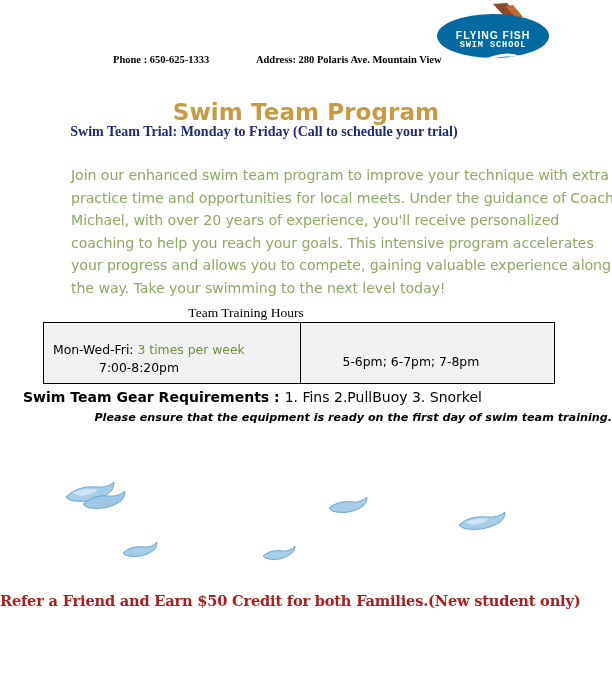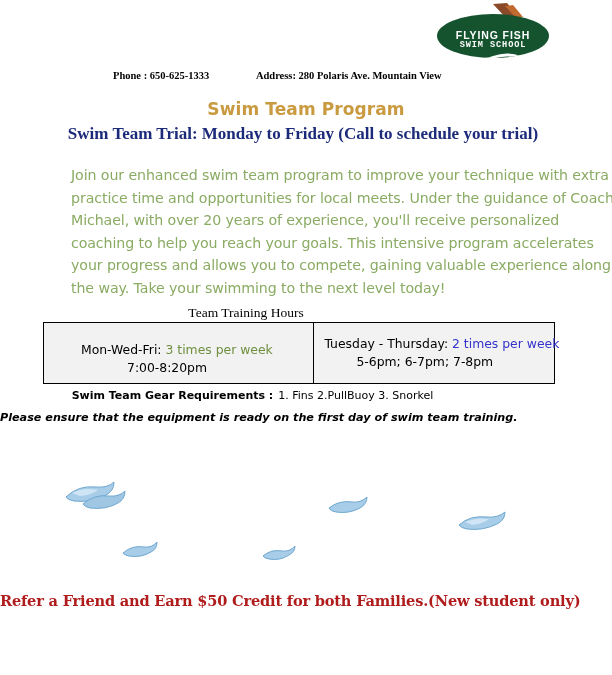--- a/index.html
+++ b/index.html
@@ -30,7 +30,7 @@
     top: 12px;
     width: 112px;
     height: 44px;
-    background: #14532d;
+    background: #0369a1;
     border-radius: 50% / 50%;
     overflow: hidden;
   }

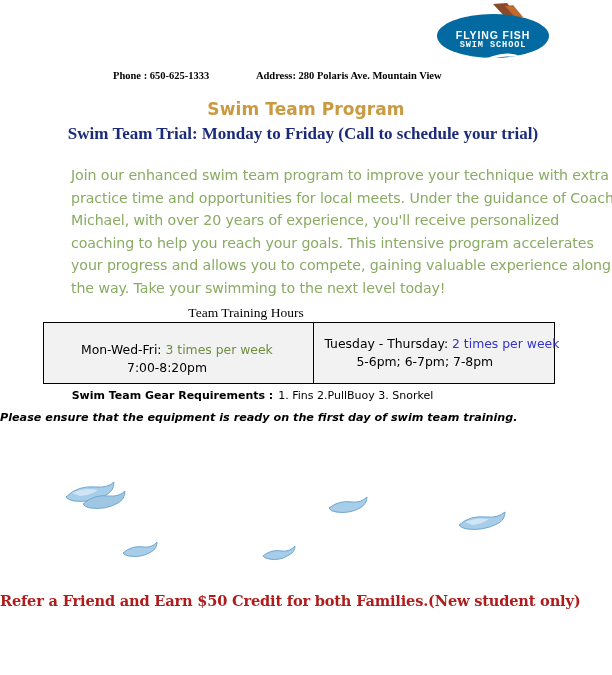--- a/index.html
+++ b/index.html
@@ -80,7 +80,7 @@
   .contact-row {
     position: absolute;
     left: 113px;
-    top: 70px;
+    top: 54px;
     font-family: "Liberation Serif", serif;
     font-weight: bold;
     font-size: 10.5px;

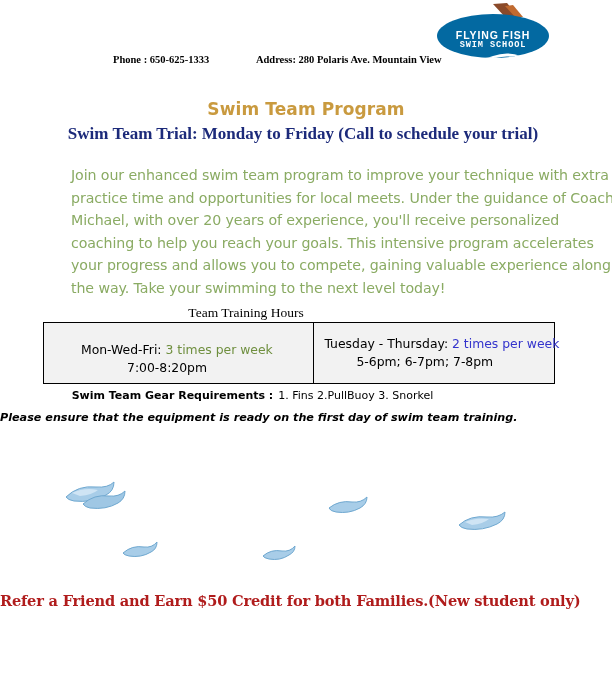--- a/index.html
+++ b/index.html
@@ -99,7 +99,7 @@
     color: #c99a3f;
     font-family: "DejaVu Sans", sans-serif;
     font-weight: bold;
-    font-size: 17px;
+    font-size: 23px;
     letter-spacing: 0.1px;
   }
   .title-sub {

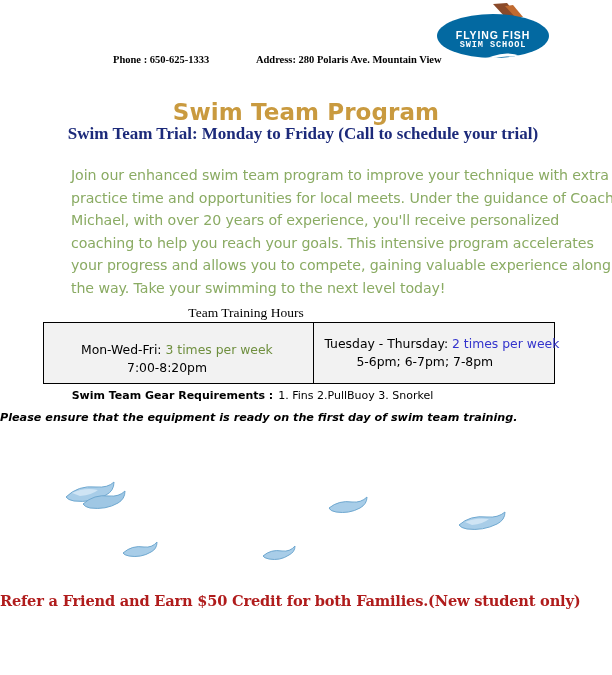--- a/index.html
+++ b/index.html
@@ -111,8 +111,7 @@
     color: #1c2a7a;
     font-family: "Liberation Serif", serif;
     font-weight: bold;
-    font-size: 17px;
-    padding-left: 39px;
+    font-size: 14px;
   }
 
   

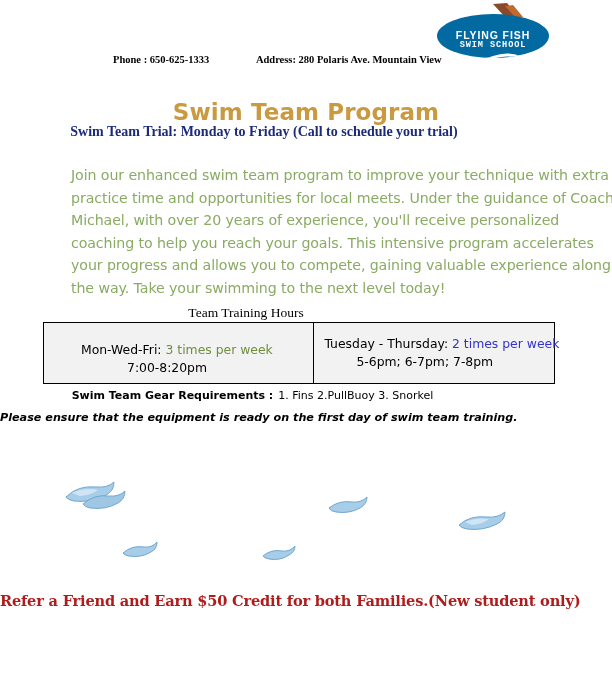--- a/index.html
+++ b/index.html
@@ -149,7 +149,6 @@
     box-sizing: border-box;
     background: #f2f2f2;
     display: flex;
-    padding-left: 28px;
   }
   .hours-cell {
     box-sizing: border-box;

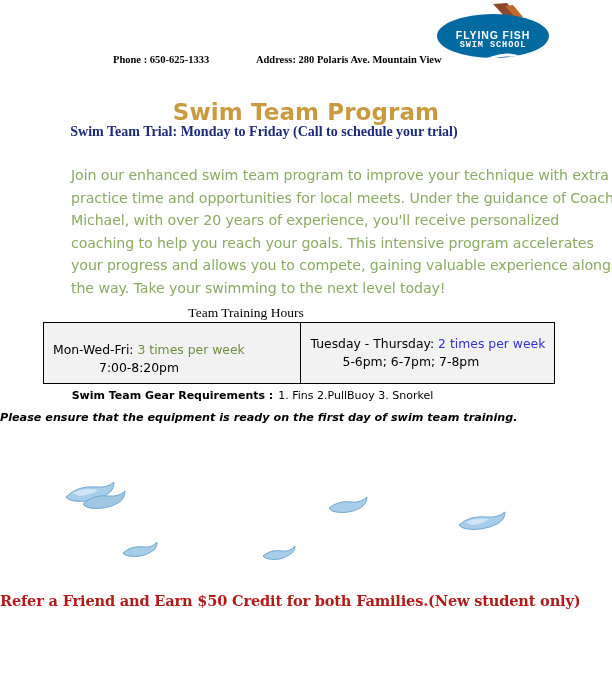--- a/index.html
+++ b/index.html
@@ -295,10 +295,6 @@
     <div class="line2">7:00-8:20pm</div>
   </div>
   <div class="hours-cell cell-right">
-    <div class="line1">
-      <span>Tuesday - Thursday:</span>
-      <span class="hl-blue">2 times per week</span>
-    </div>
     <div class="line2">5-6pm;  6-7pm;  7-8pm</div>
   </div>
 </div>

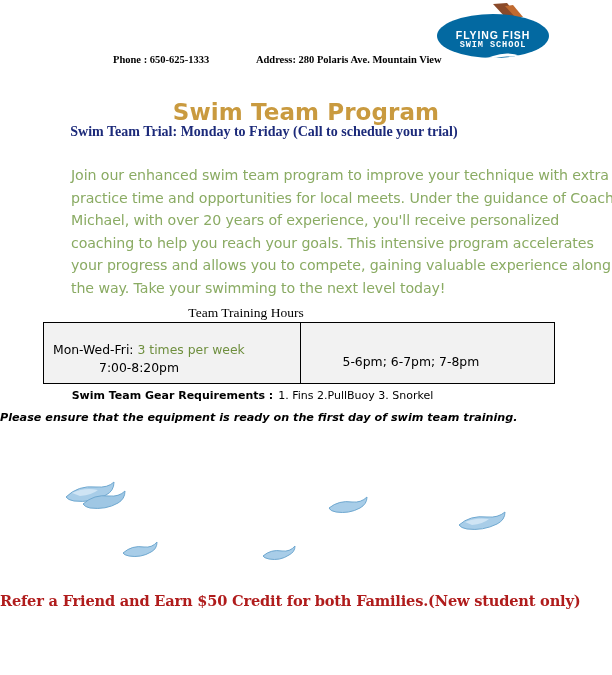--- a/index.html
+++ b/index.html
@@ -199,7 +199,7 @@
     width: 505px;
     text-align: center;
     font-family: "DejaVu Sans", sans-serif;
-    font-size: 11px;
+    font-size: 14px;
     color: #000000;
     white-space: nowrap;
   }

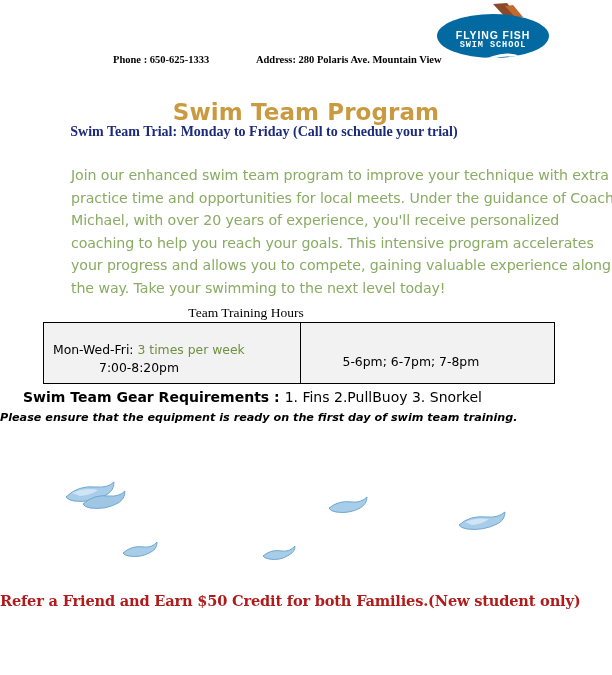--- a/index.html
+++ b/index.html
@@ -215,7 +215,7 @@
     left: 0;
     top: 411px;
     width: 612px;
-    text-align: left;
+    text-align: right;
     font-family: "DejaVu Sans", sans-serif;
     font-weight: bold;
     font-style: italic;

